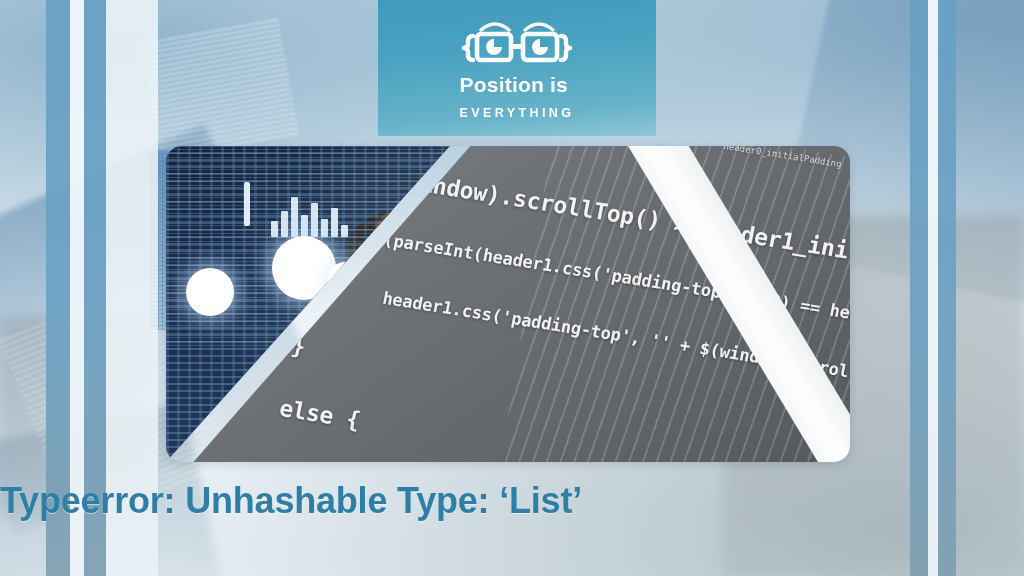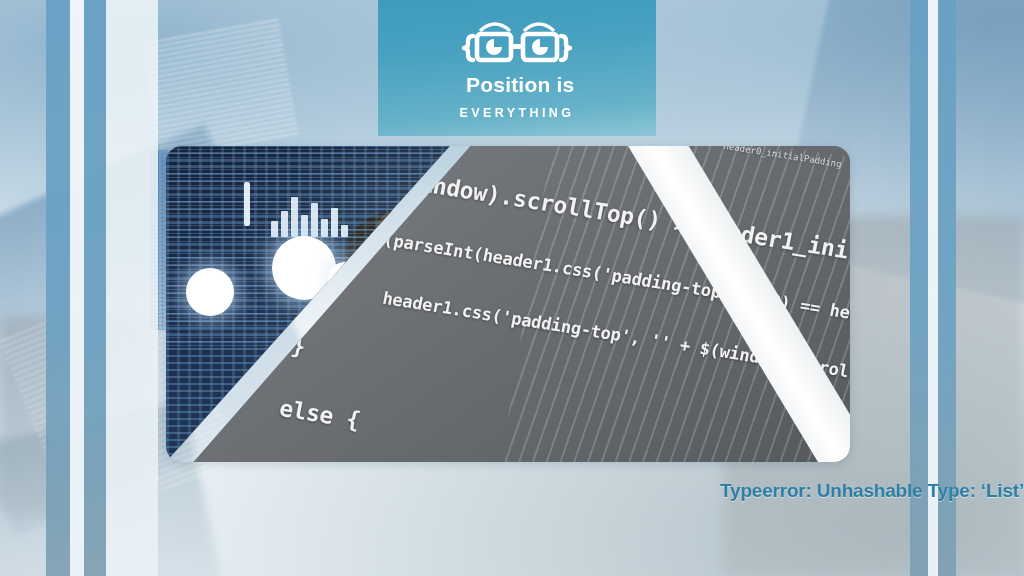--- a/index.html
+++ b/index.html
@@ -85,7 +85,7 @@
   }
   .logo-wrap{display:flex;flex-direction:column;align-items:center;gap:6px;margin-top:2px;}
   .logo-mark{width:112px;height:50px;}
-  .logo-text{display:flex;flex-direction:column;align-items:flex-end;line-height:1;}
+  .logo-text{display:flex;flex-direction:column;align-items:flex-start;line-height:1;}
   .logo-line1{
     color:#fff;font-size:21px;font-weight:bold;letter-spacing:.2px;
   }

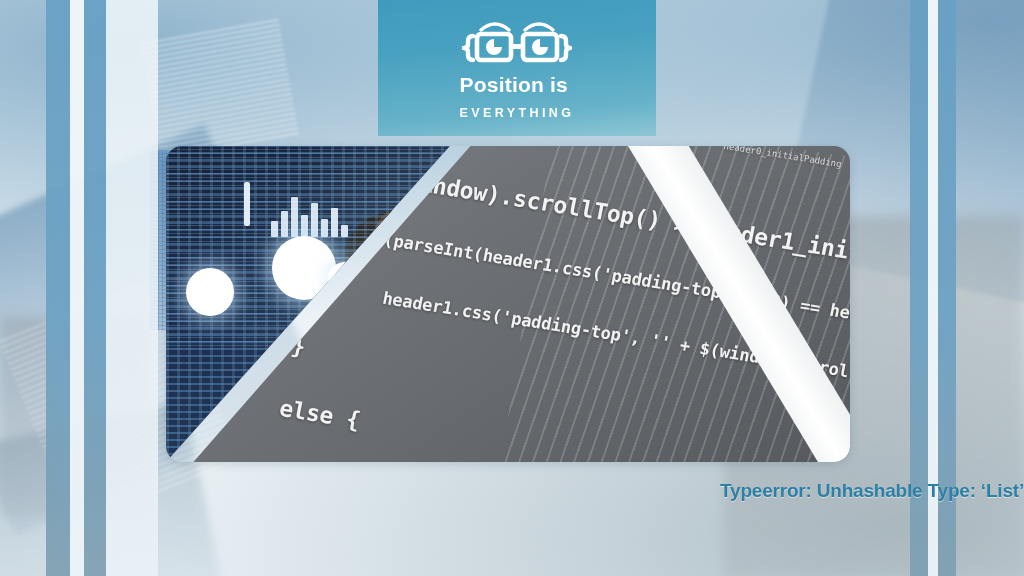--- a/index.html
+++ b/index.html
@@ -197,8 +197,8 @@
   
   .page-title{
     position:absolute;left:0;right:0;top:480px;
-    text-align:right;
-    font-size:19px;font-weight:bold;
+    text-align:left;
+    font-size:36px;font-weight:bold;
     color:#2e7fa4;
     letter-spacing:-.2px;
     z-index:7;

